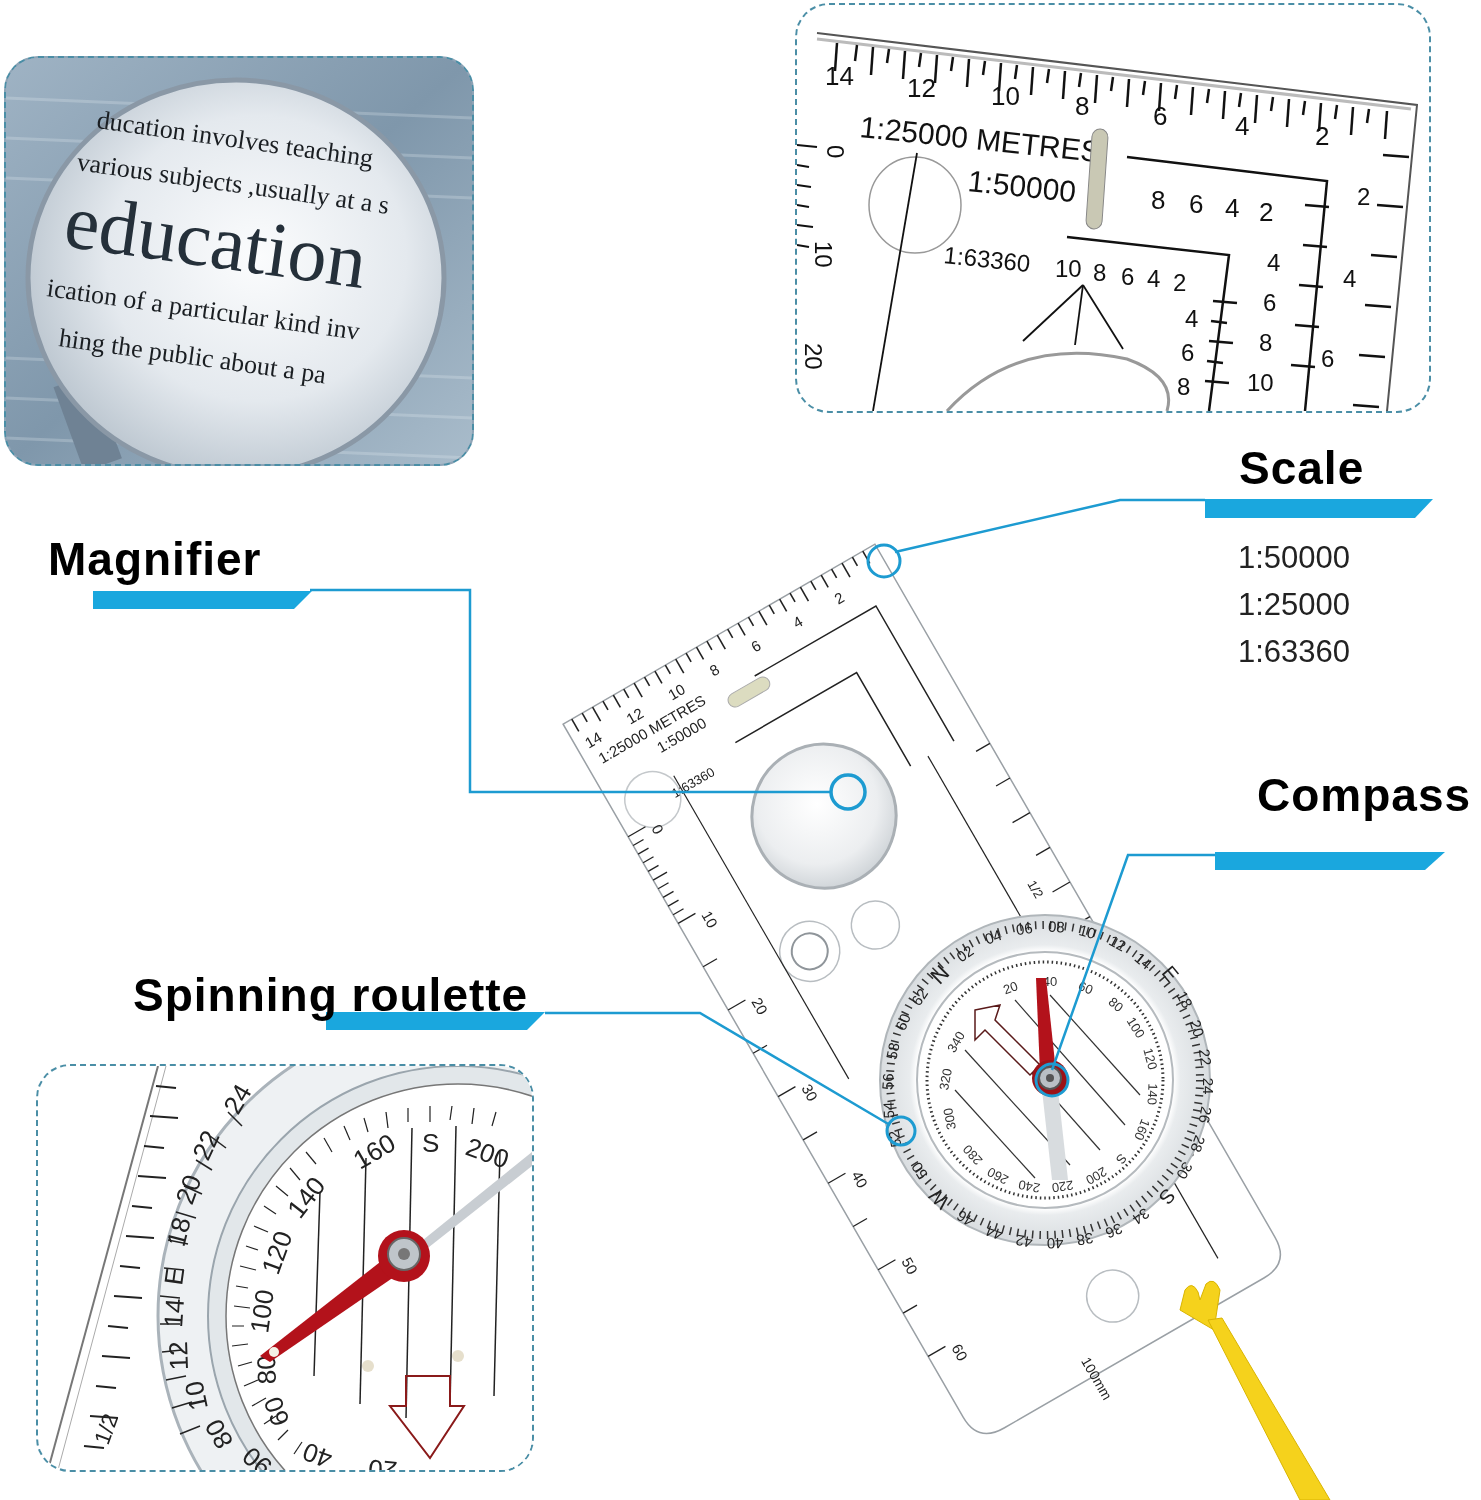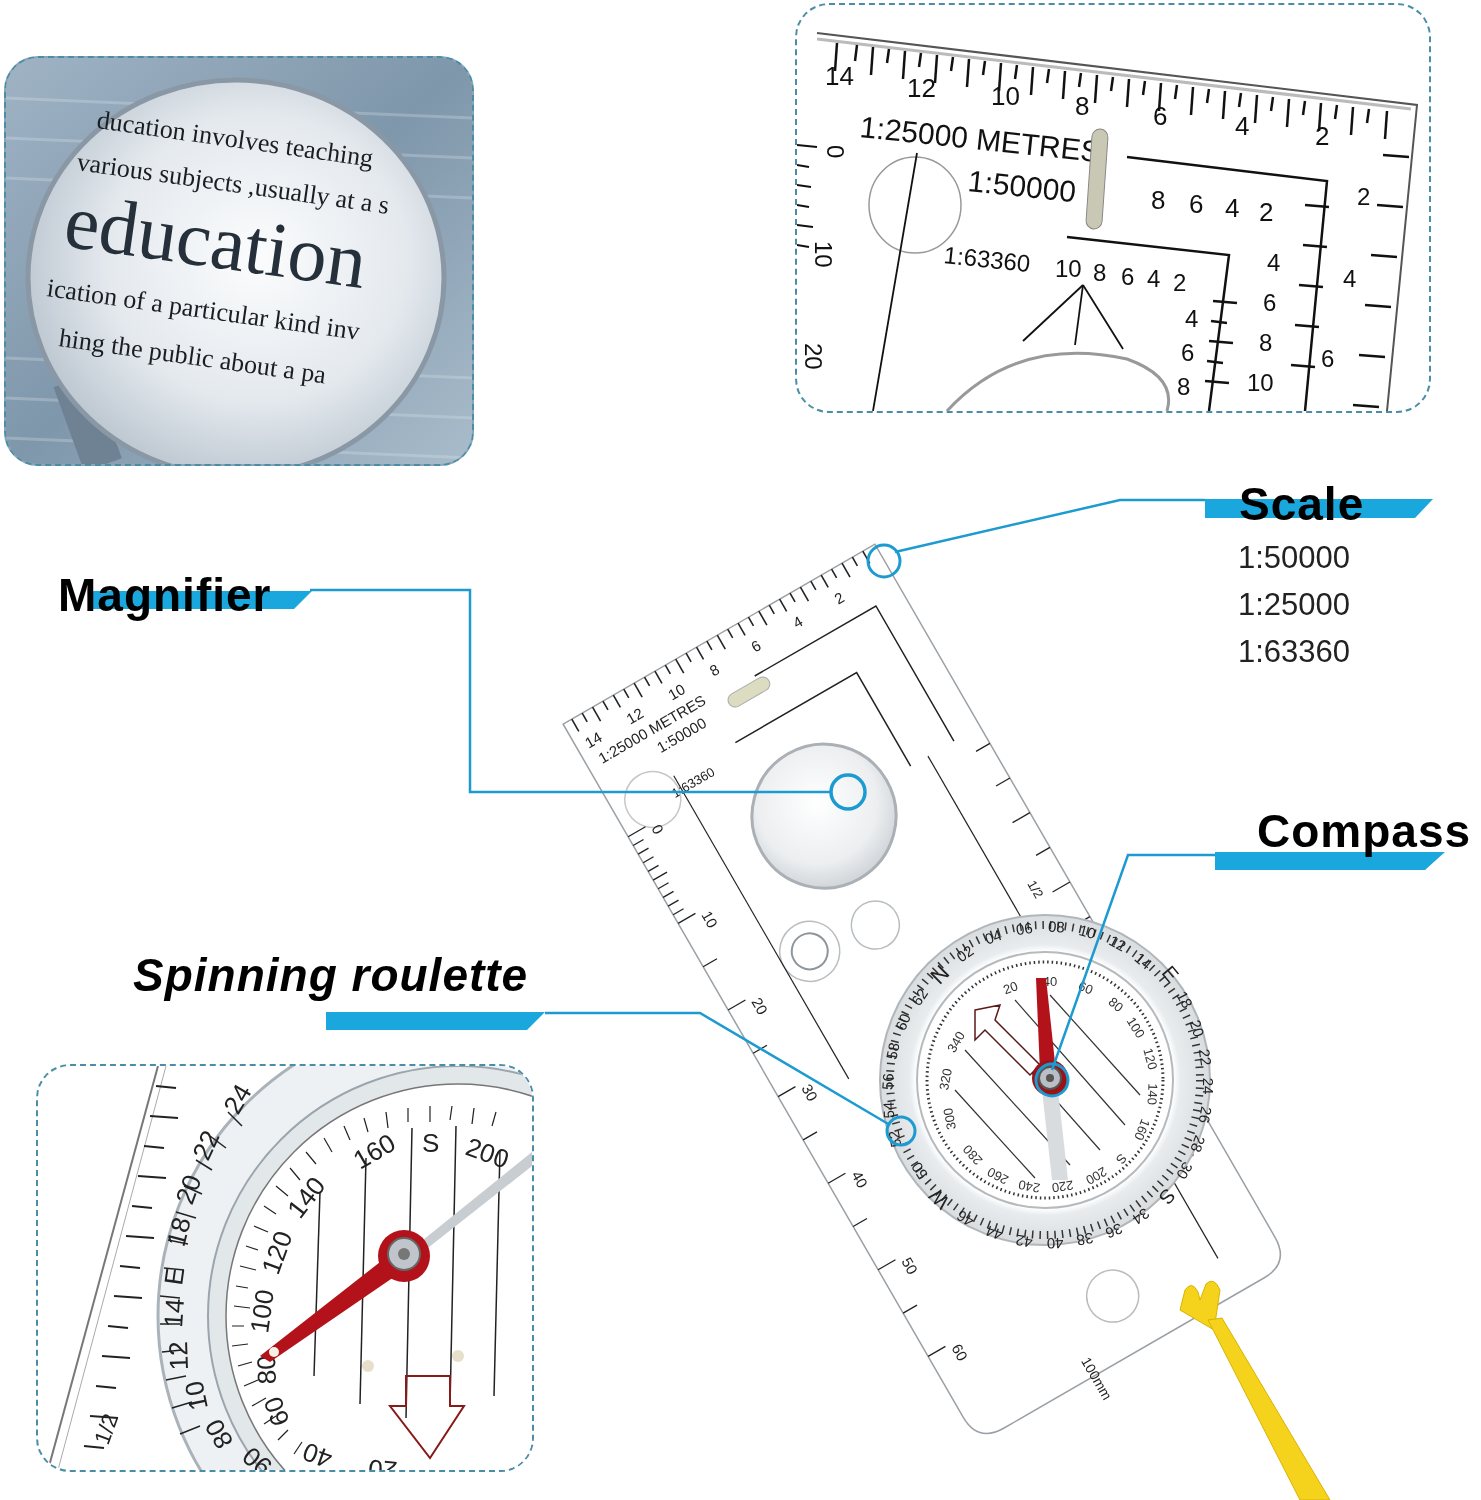--- a/index.html
+++ b/index.html
@@ -5,7 +5,7 @@
   html,body{margin:0;padding:0;background:#ffffff;}
   body{width:1481px;height:1500px;position:relative;overflow:hidden;font-family:"Liberation Sans",sans-serif;}
   .abs{position:absolute;}
-  .callout-title{position:absolute;font-family:"Liberation Sans",sans-serif;font-weight:bold;color:#000;letter-spacing:1px;font-size:46px;line-height:1;margin-top:36px;}
+  .callout-title{position:absolute;font-family:"Liberation Sans",sans-serif;font-weight:bold;color:#000;letter-spacing:1px;font-size:46px;line-height:1;}
   .scale-list{position:absolute;left:1238px;top:534px;font-size:31px;color:#222;line-height:47px;font-family:"Liberation Sans",sans-serif;}
   .inset{position:absolute;border:2px dashed #4a8ea6;border-radius:34px;overflow:hidden;background:#fff;}
   svg text{font-family:"Liberation Sans",sans-serif;}

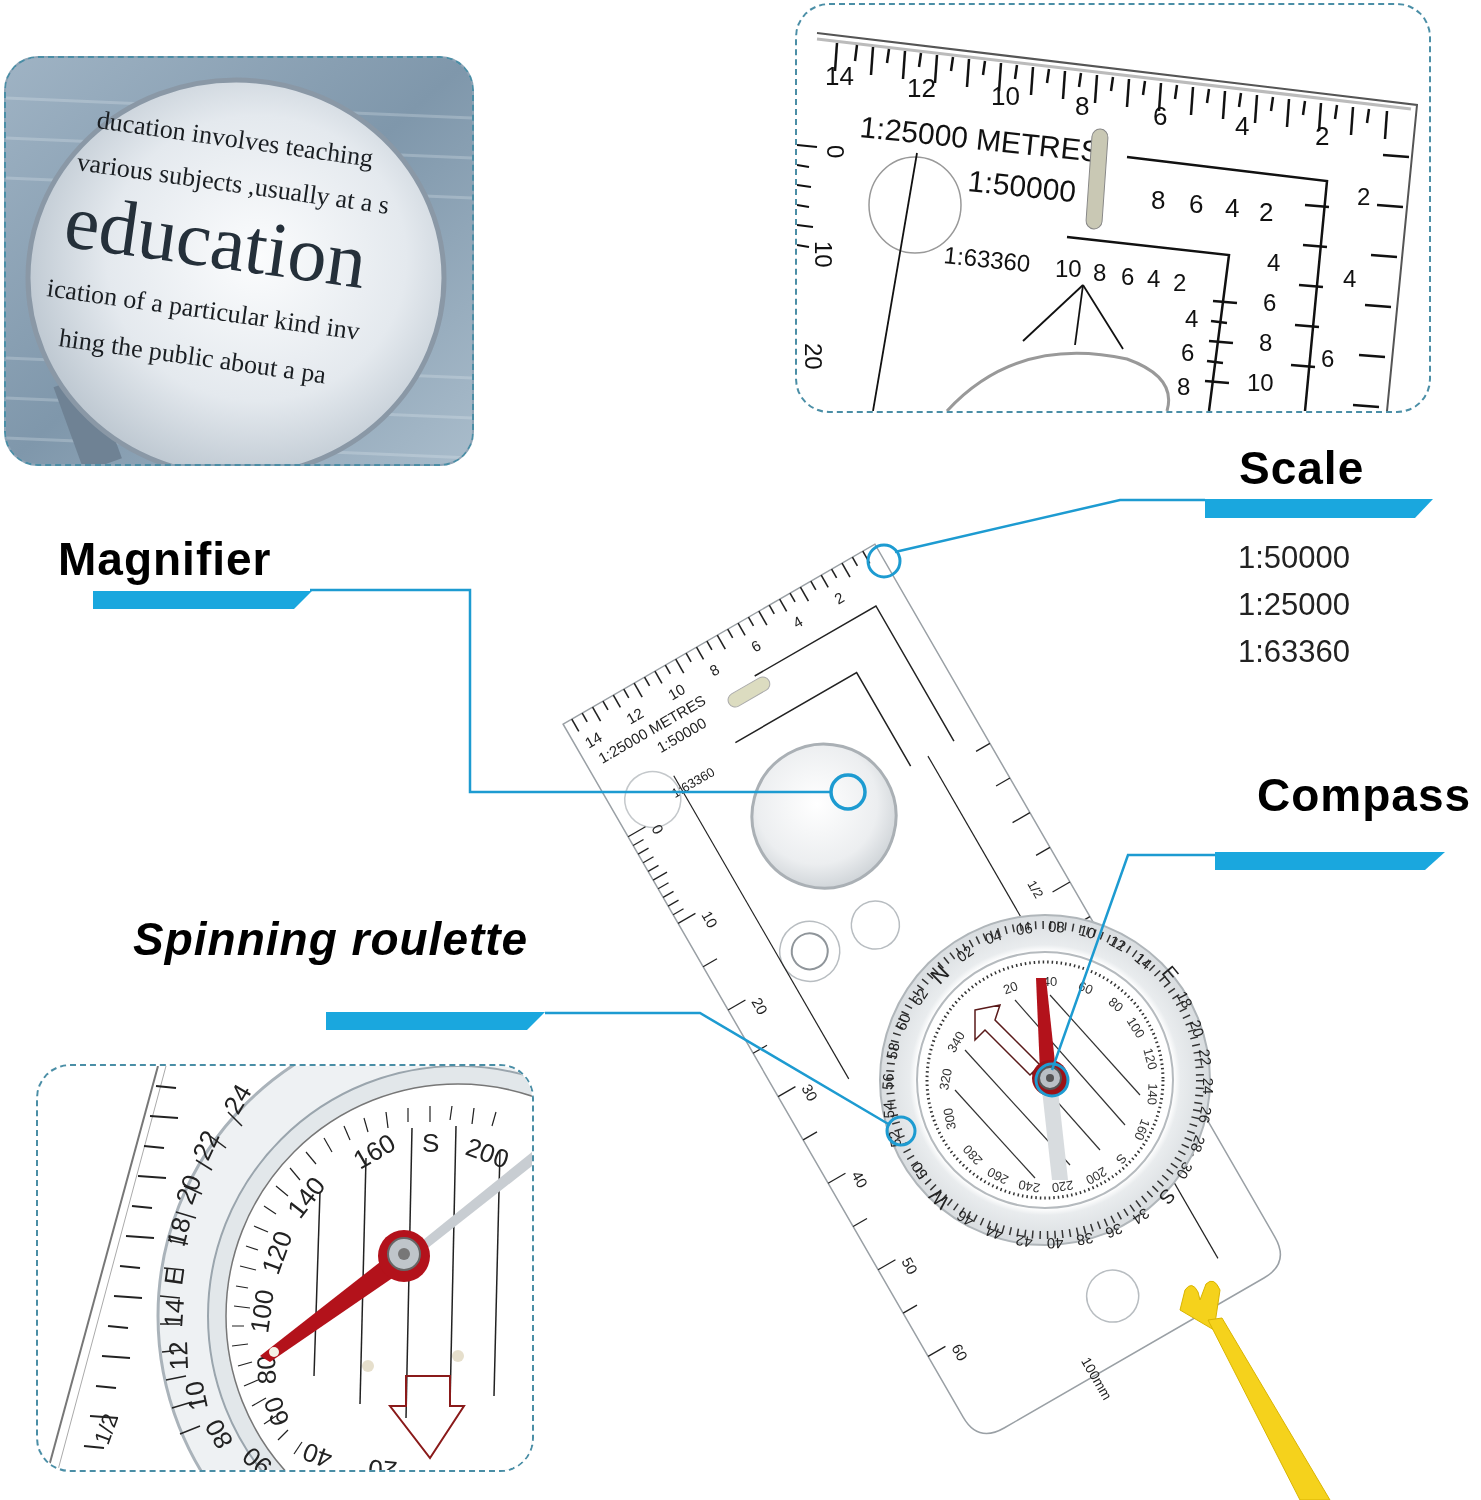--- a/index.html
+++ b/index.html
@@ -546,7 +546,7 @@
   <div>1:25000</div>
   <div>1:63360</div>
 </div>
-<div class="callout-title" style="left:58px;top:536px;">Magnifier</div>
+<div class="callout-title" style="left:48px;top:536px;">Magnifier</div>
 <div class="callout-title" style="left:1257px;top:772px;">Compass</div>
 <div class="callout-title" style="left:133px;top:916px;font-style:italic;">Spinning roulette</div>
 

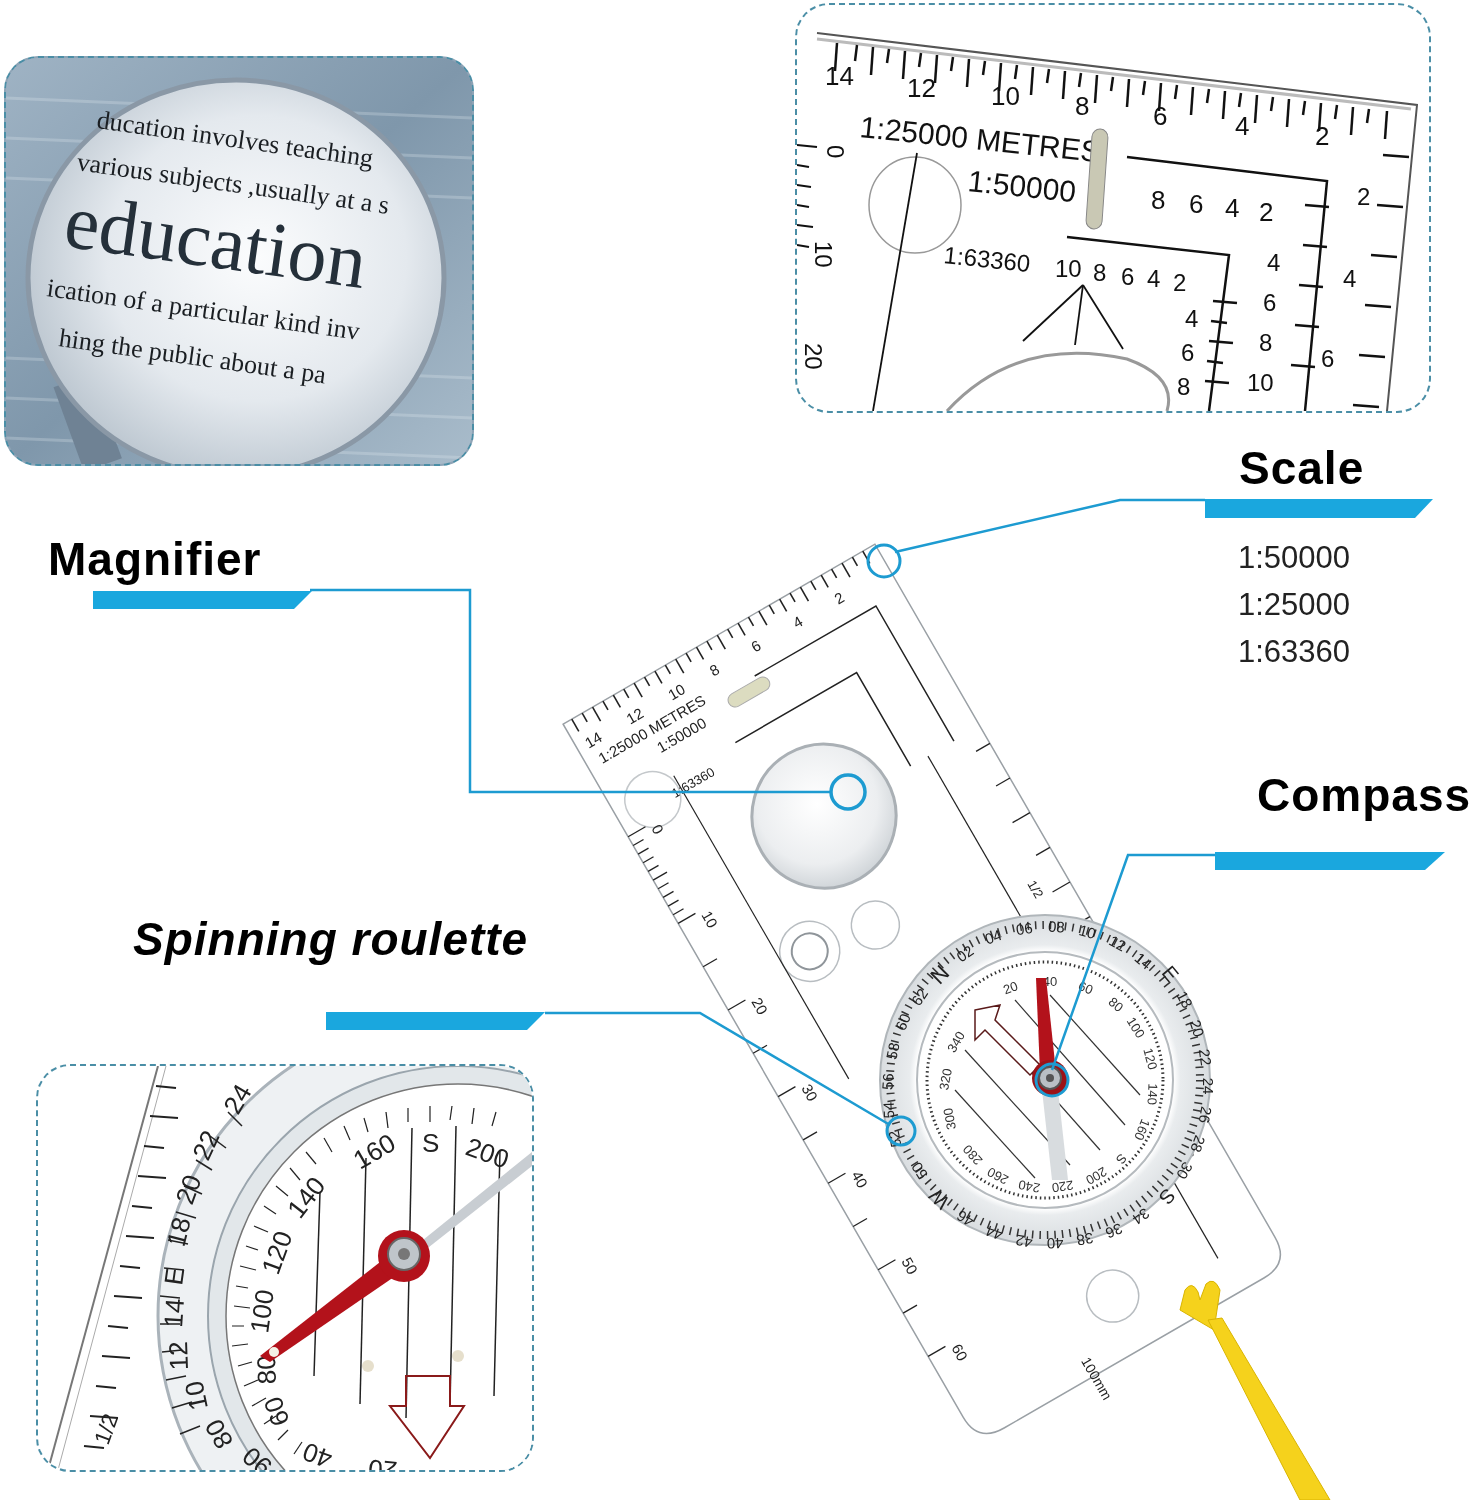--- a/index.html
+++ b/index.html
@@ -548,6 +548,6 @@
 </div>
 <div class="callout-title" style="left:48px;top:536px;">Magnifier</div>
 <div class="callout-title" style="left:1257px;top:772px;">Compass</div>
-<div class="callout-title" style="left:133px;top:916px;font-style:italic;">Spinning roulette</div>
+<div class="callout-title" style="left:133px;top:972px;">Spinning roulette</div>
 
 </body></html>

